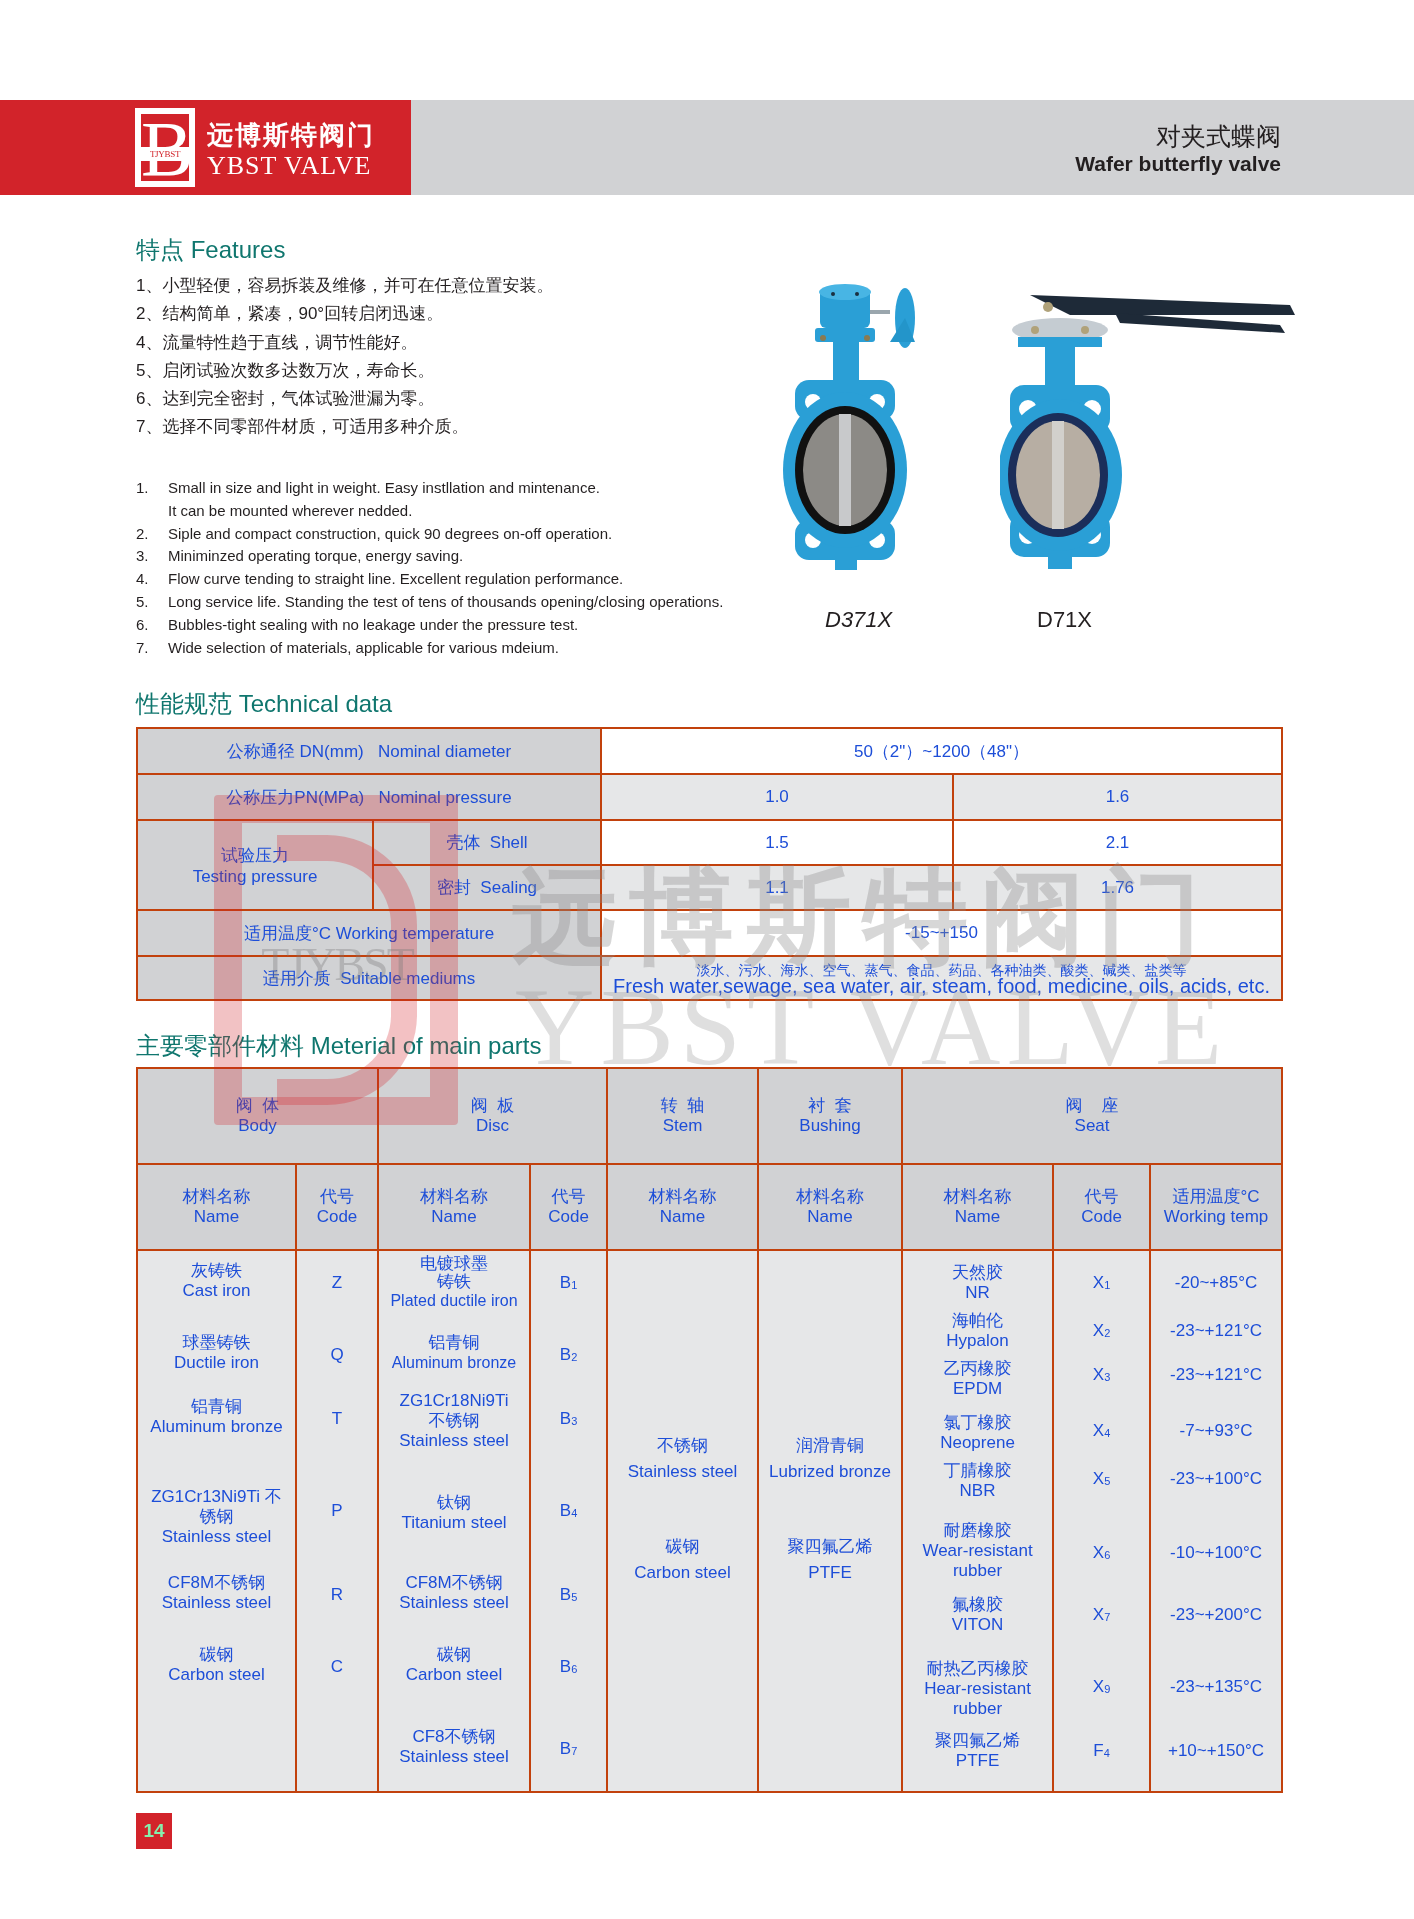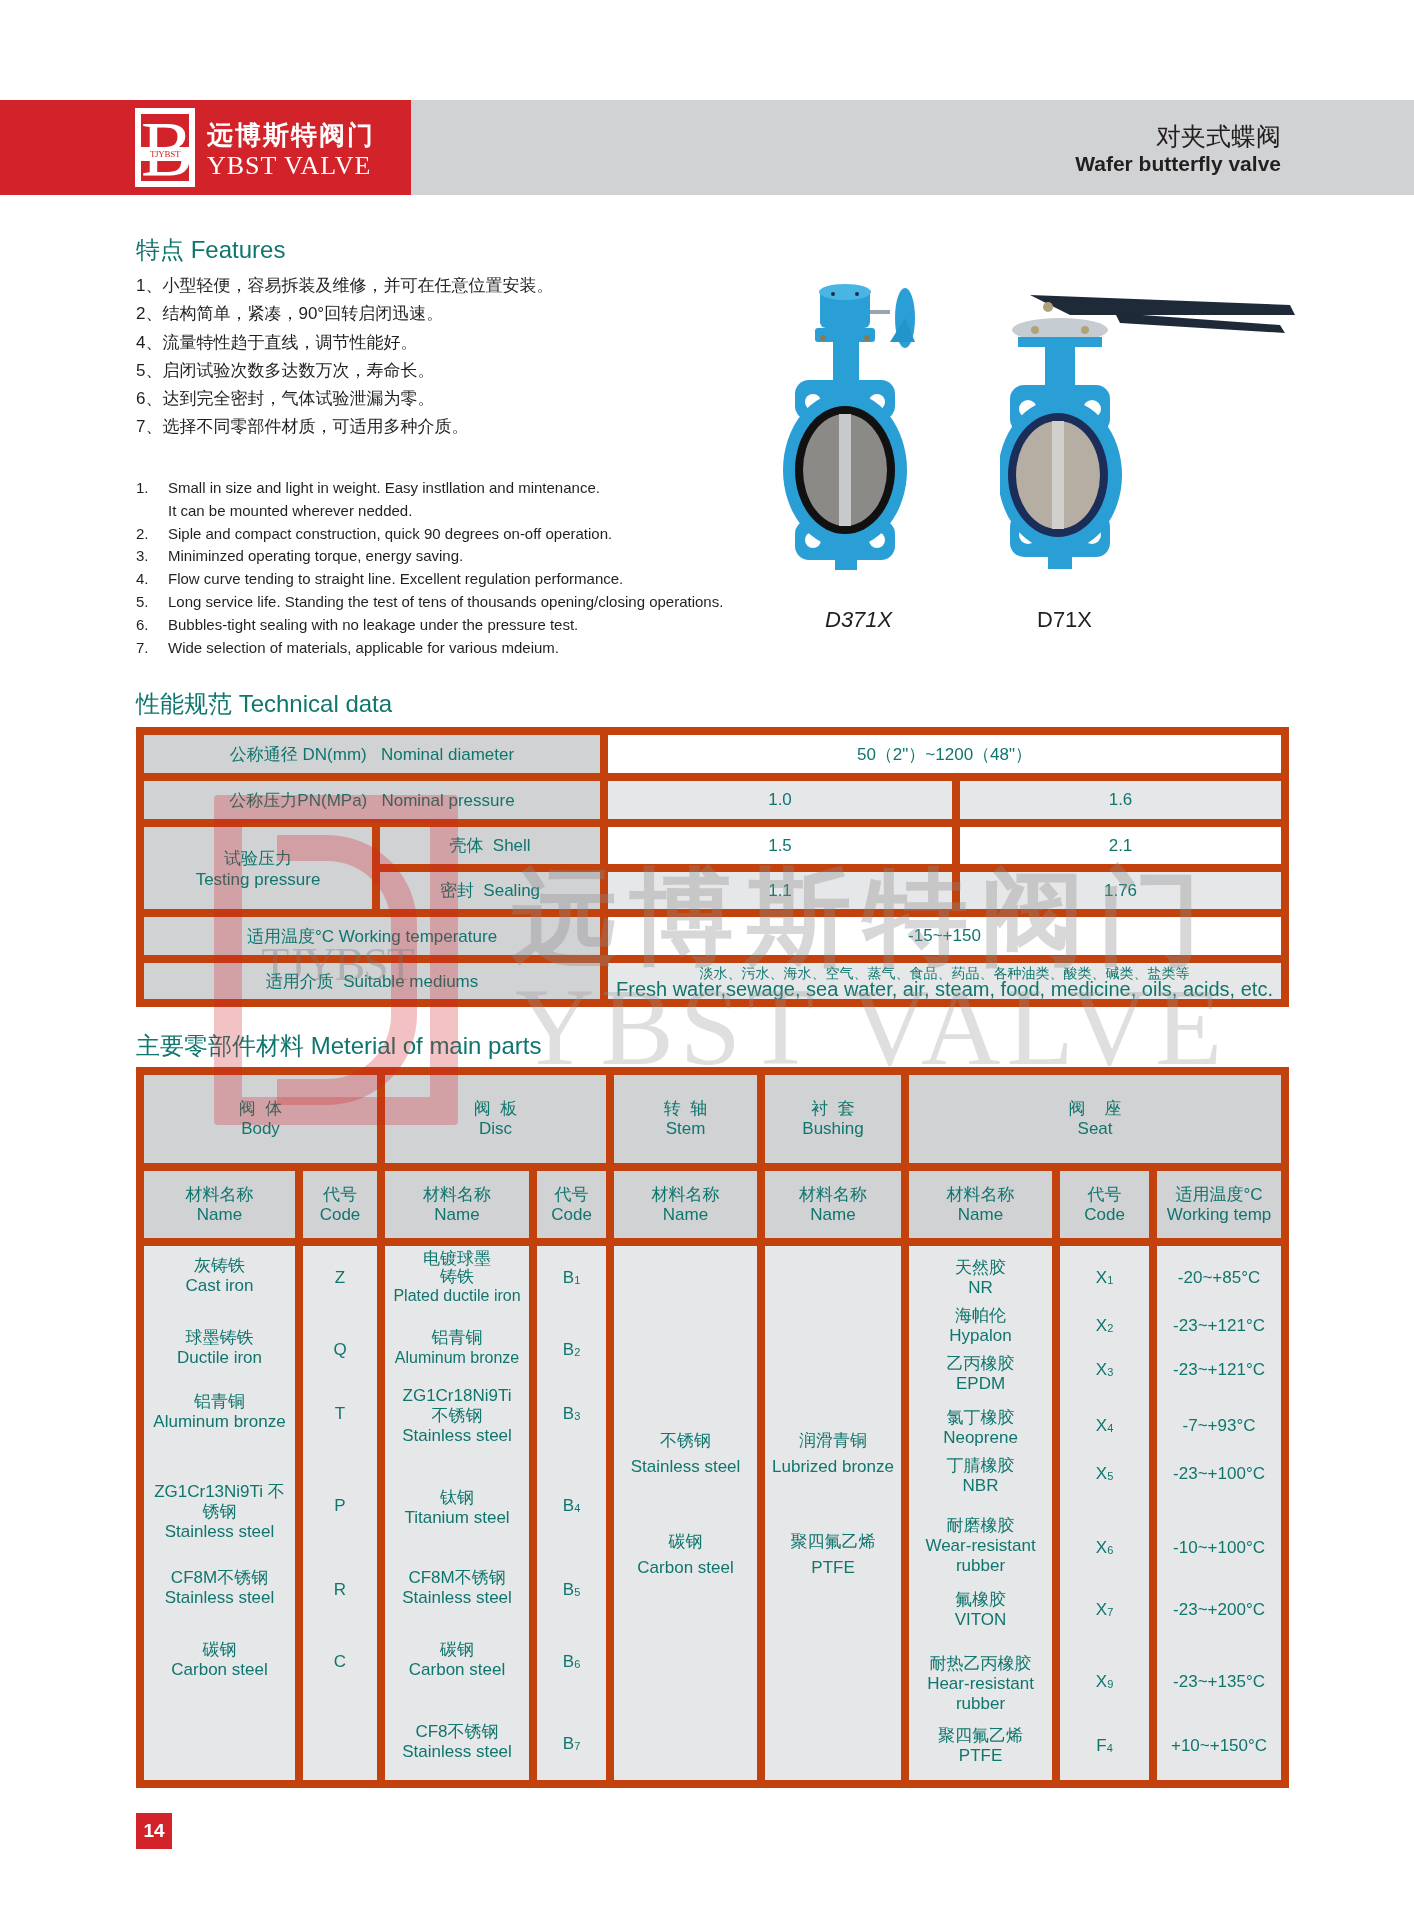--- a/index.html
+++ b/index.html
@@ -33,7 +33,7 @@
 
   
   table { border-collapse: collapse; position: absolute; table-layout: fixed; }
-  td { border: 8px solid #c2410c; text-align: center; vertical-align: middle; color: #0f766e; }
+  td { border: 2px solid #c2410c; text-align: center; vertical-align: middle; color: #1d4ed8; }
   .tech td { font-size: 17px; height: 33px; }
   .tech .lbl { background: #d1d2d4; }
   .tech .val-w { background: #ffffff; }

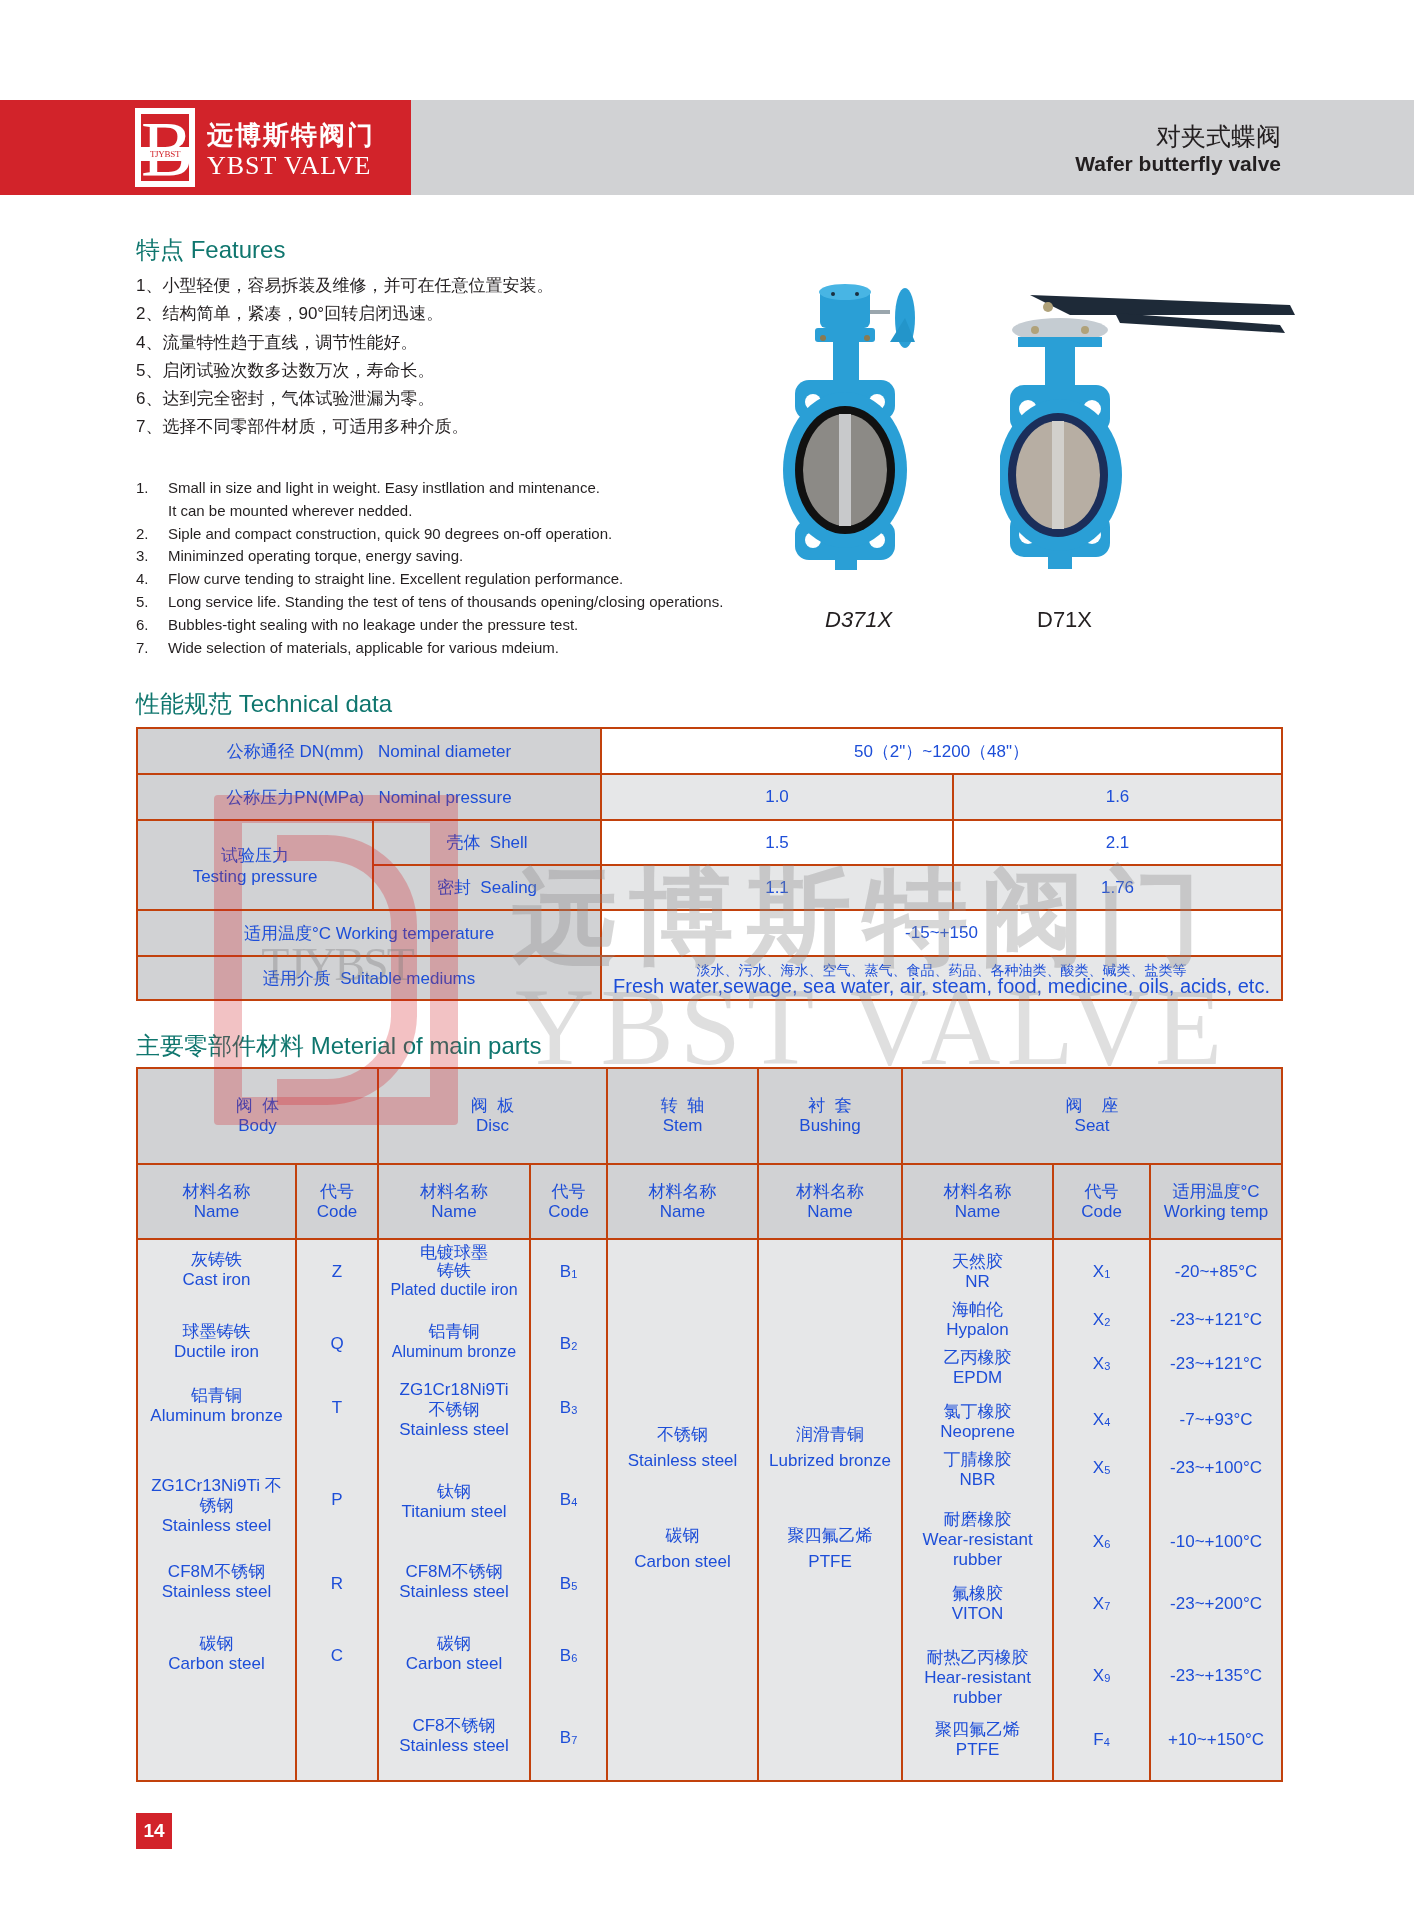--- a/index.html
+++ b/index.html
@@ -258,7 +258,7 @@
           <div>Seat</div>
         </td>
   </tr>
-  <tr style="height:75px">
+  <tr style="height:86px">
     <td class="hd">
           <div>材料名称</div>
           <div>Name</div>

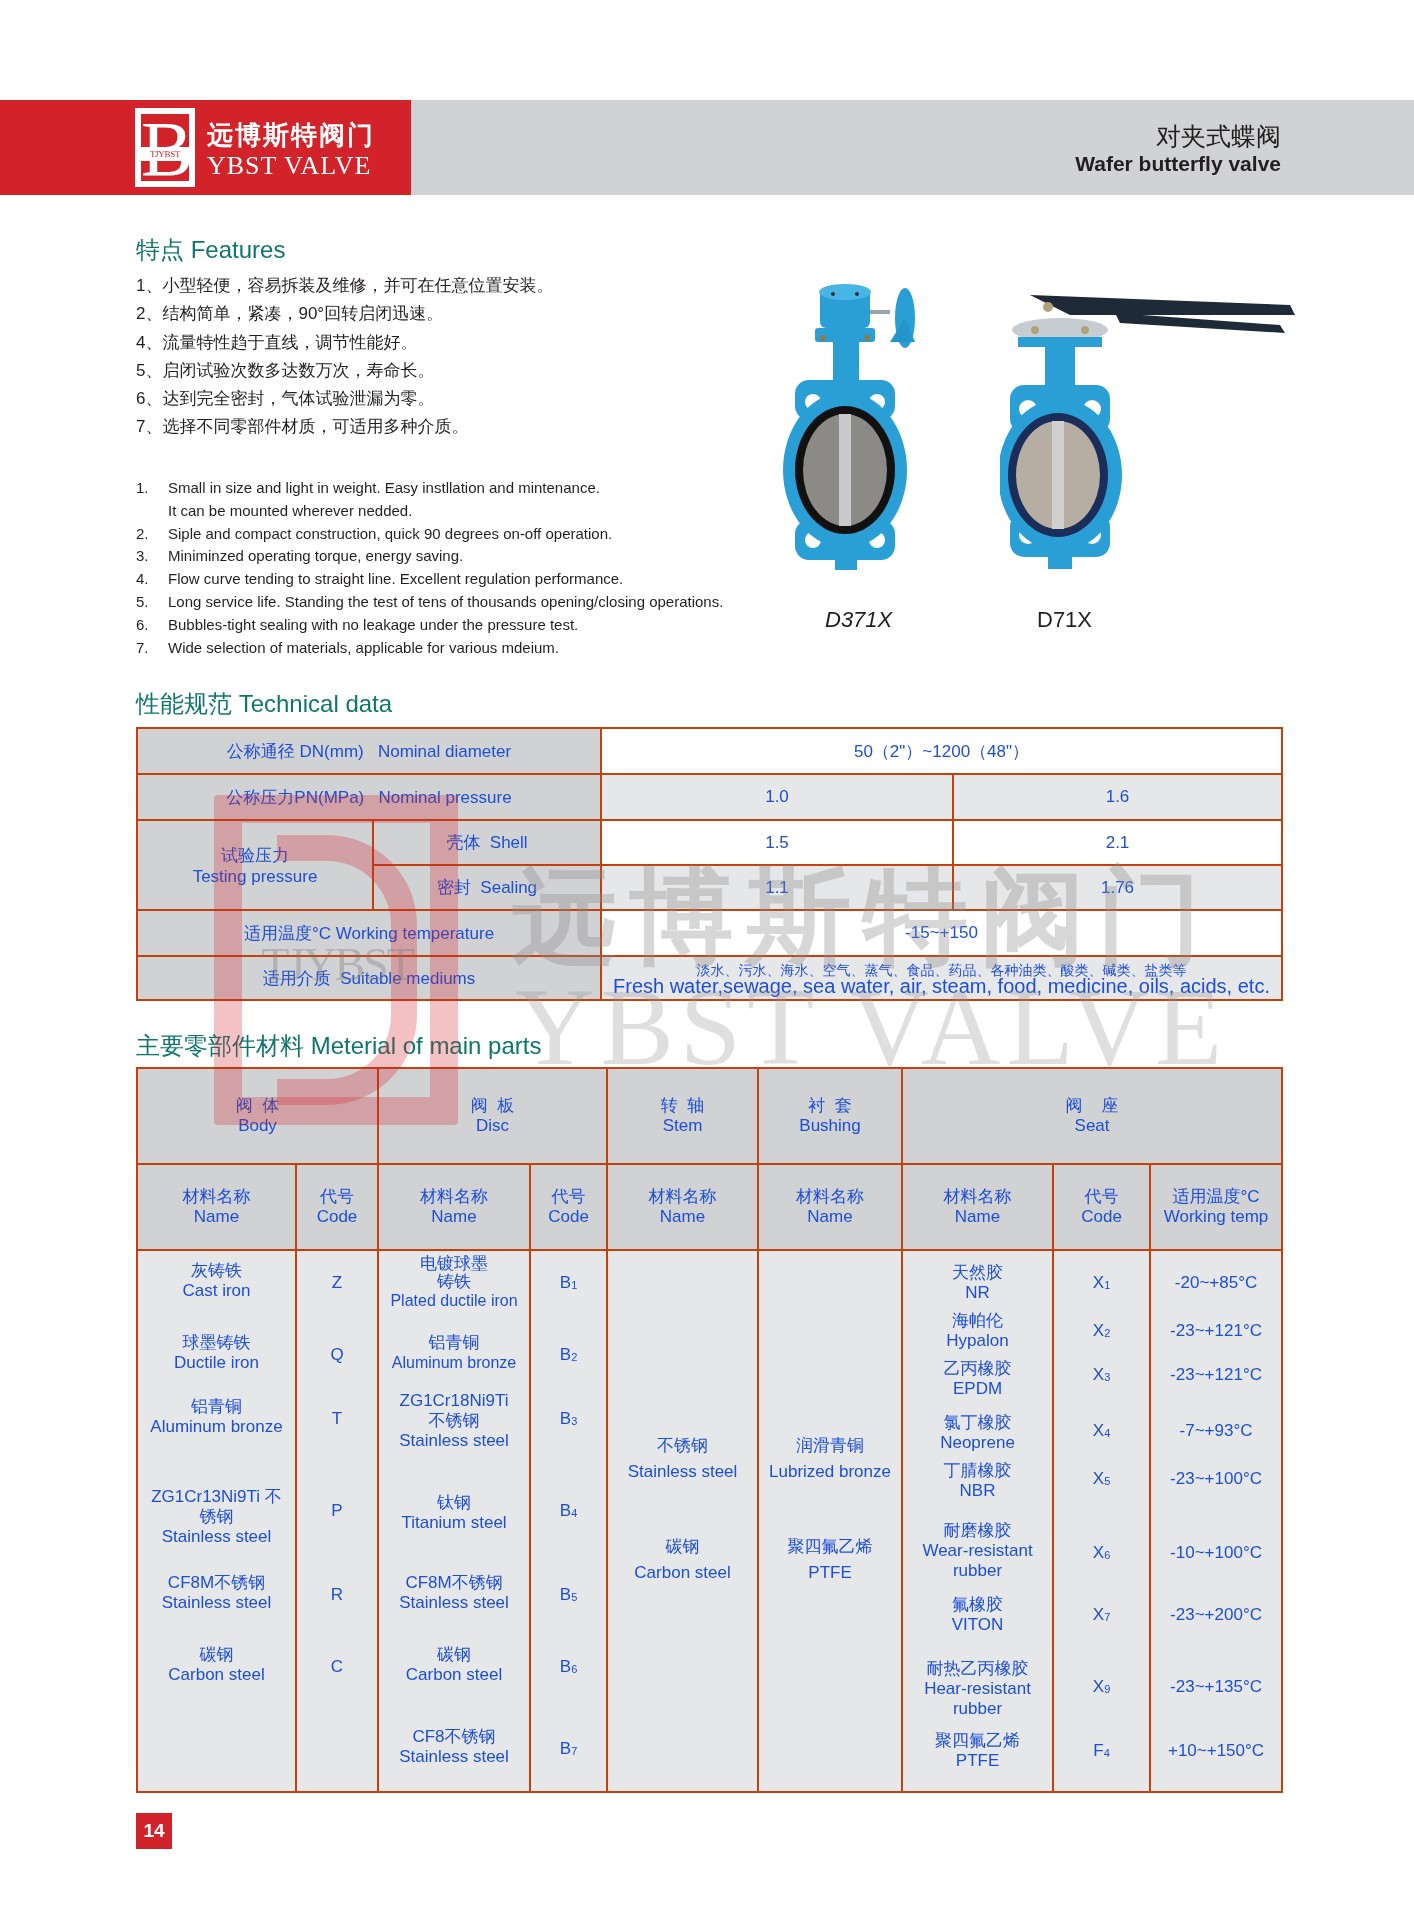--- a/index.html
+++ b/index.html
@@ -55,7 +55,7 @@
   .wm-cn { position: absolute; left: 512px; top: 848px; font-size: 105px; font-weight: bold; color: rgba(140,140,140,0.35); letter-spacing: 12px; pointer-events: none; white-space: nowrap; }
   .wm-en { position: absolute; left: 515px; top: 972px; font-family: "Liberation Serif", "DejaVu Serif", serif; font-size: 110px; color: rgba(150,150,150,0.30); letter-spacing: 6px; pointer-events: none; white-space: nowrap; line-height: 110px; }
 
-  .page-num { position: absolute; left: 136px; top: 1813px; width: 36px; height: 36px; background: #d2232a; color: #ffffff; font-weight: bold; font-size: 19px; text-align: center; line-height: 36px; }
+  .page-num { position: absolute; left: 136px; top: 1813px; width: 36px; height: 36px; background: #d2232a; color: #86efac; font-weight: bold; font-size: 19px; text-align: center; line-height: 36px; }
 </style>
 </head>
 <body>

